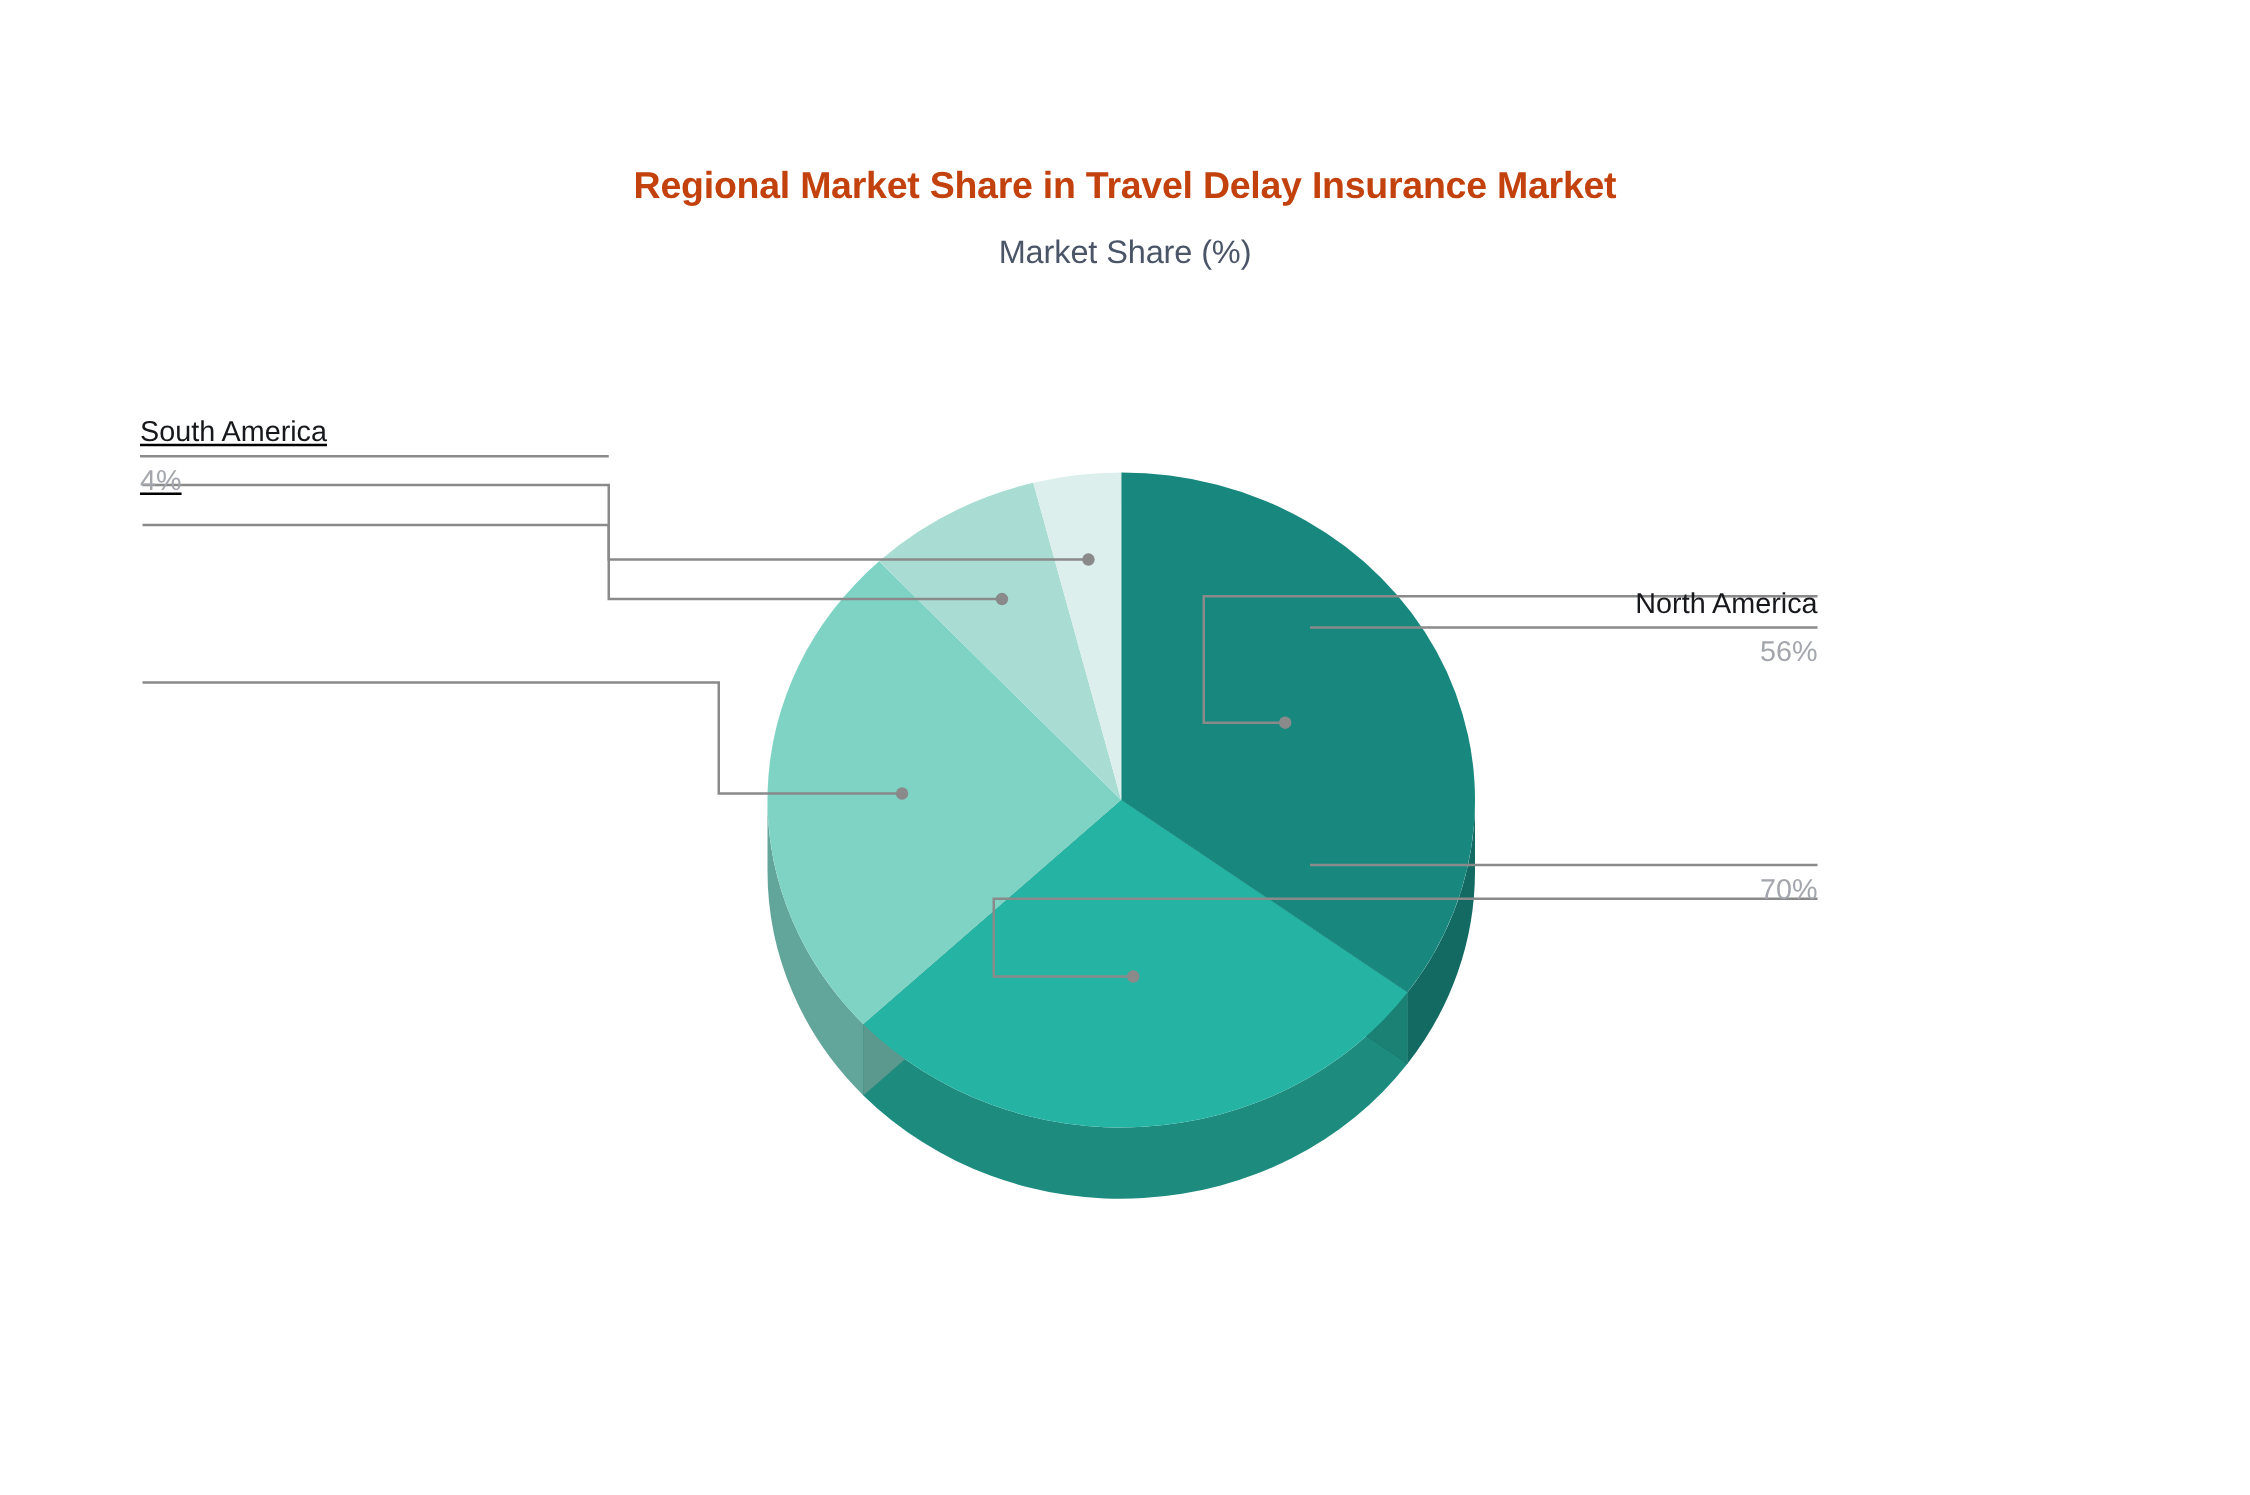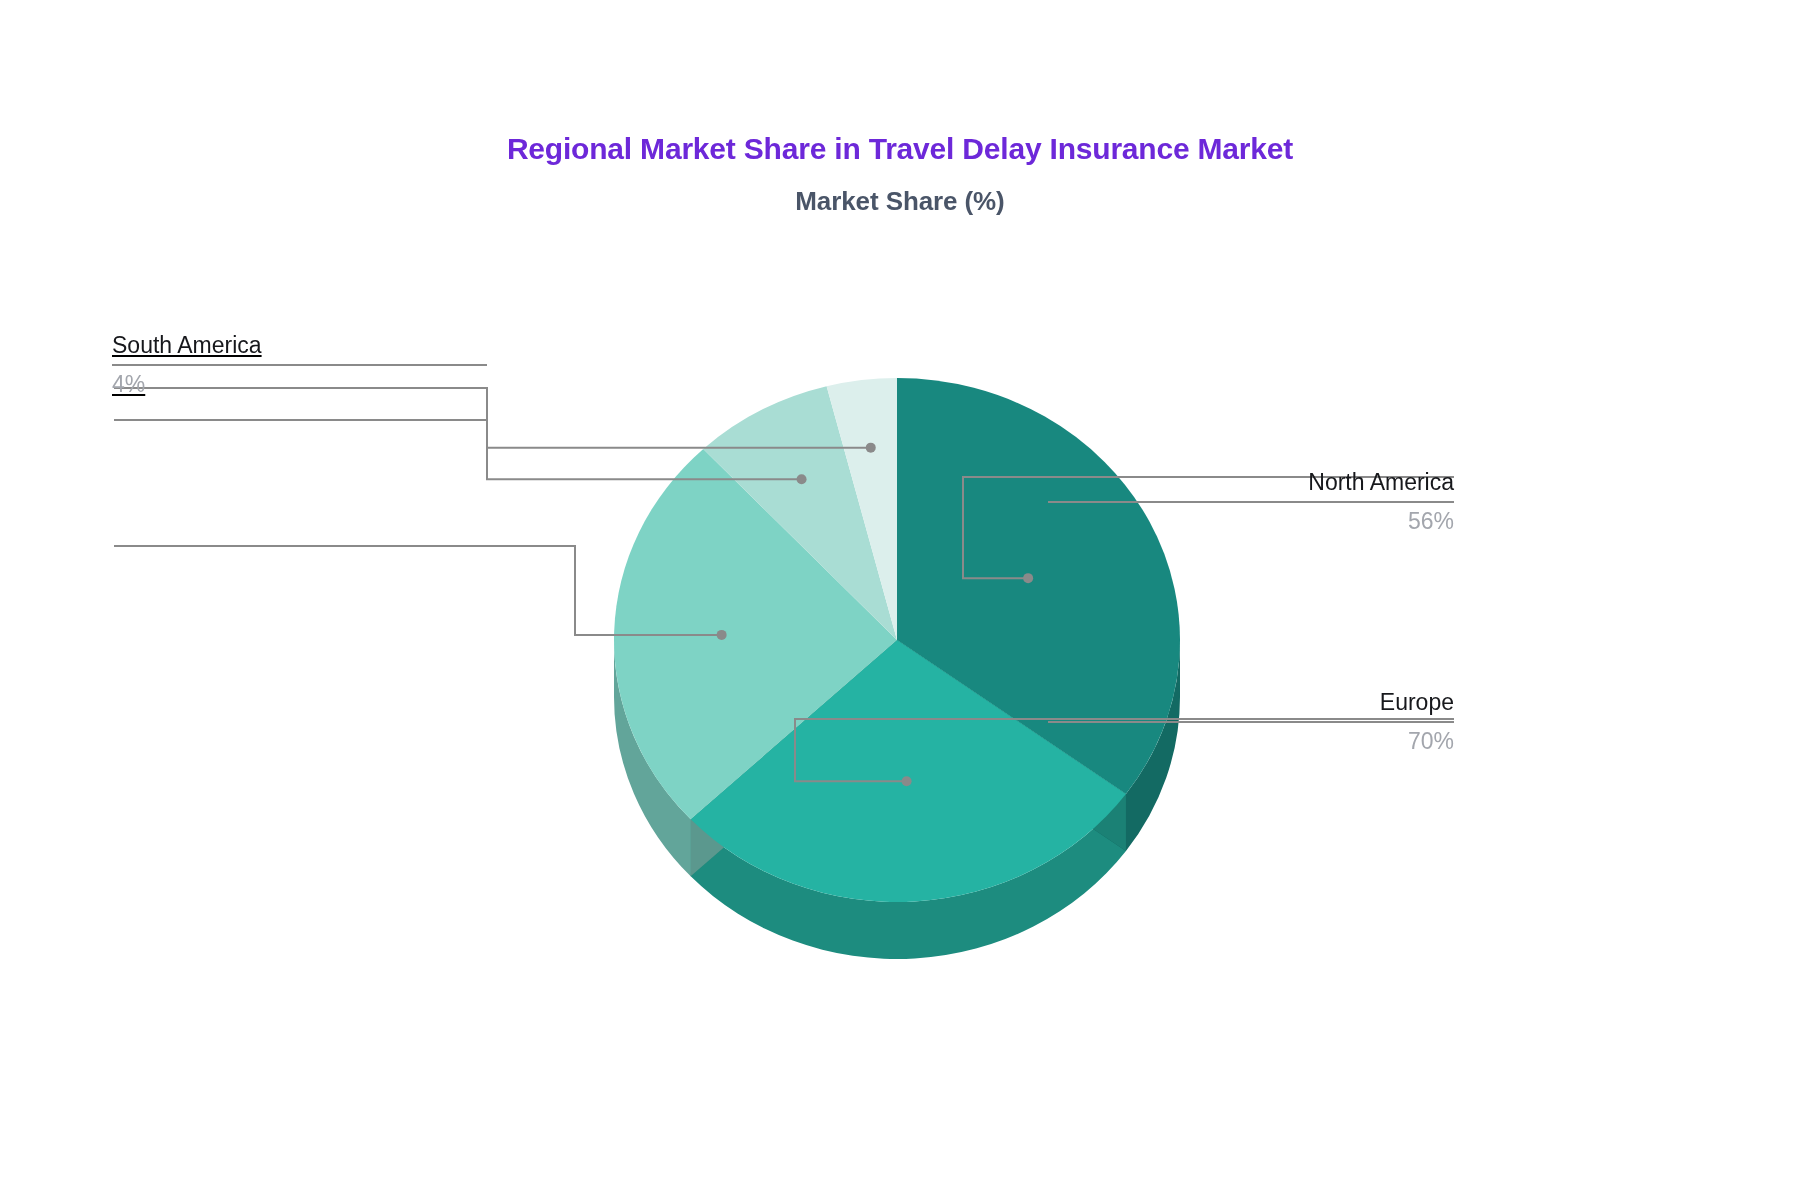--- a/index.html
+++ b/index.html
@@ -16,7 +16,7 @@
   .title {
     position:absolute; left:0; top:132px; width:1800px;
     text-align:center;
-    font-size:30px; font-weight:bold; color:#6d28d9;
+    font-size:30px; font-weight:bold; color:#c2410c;
     letter-spacing:-0.2px;
   }
   .subtitle {

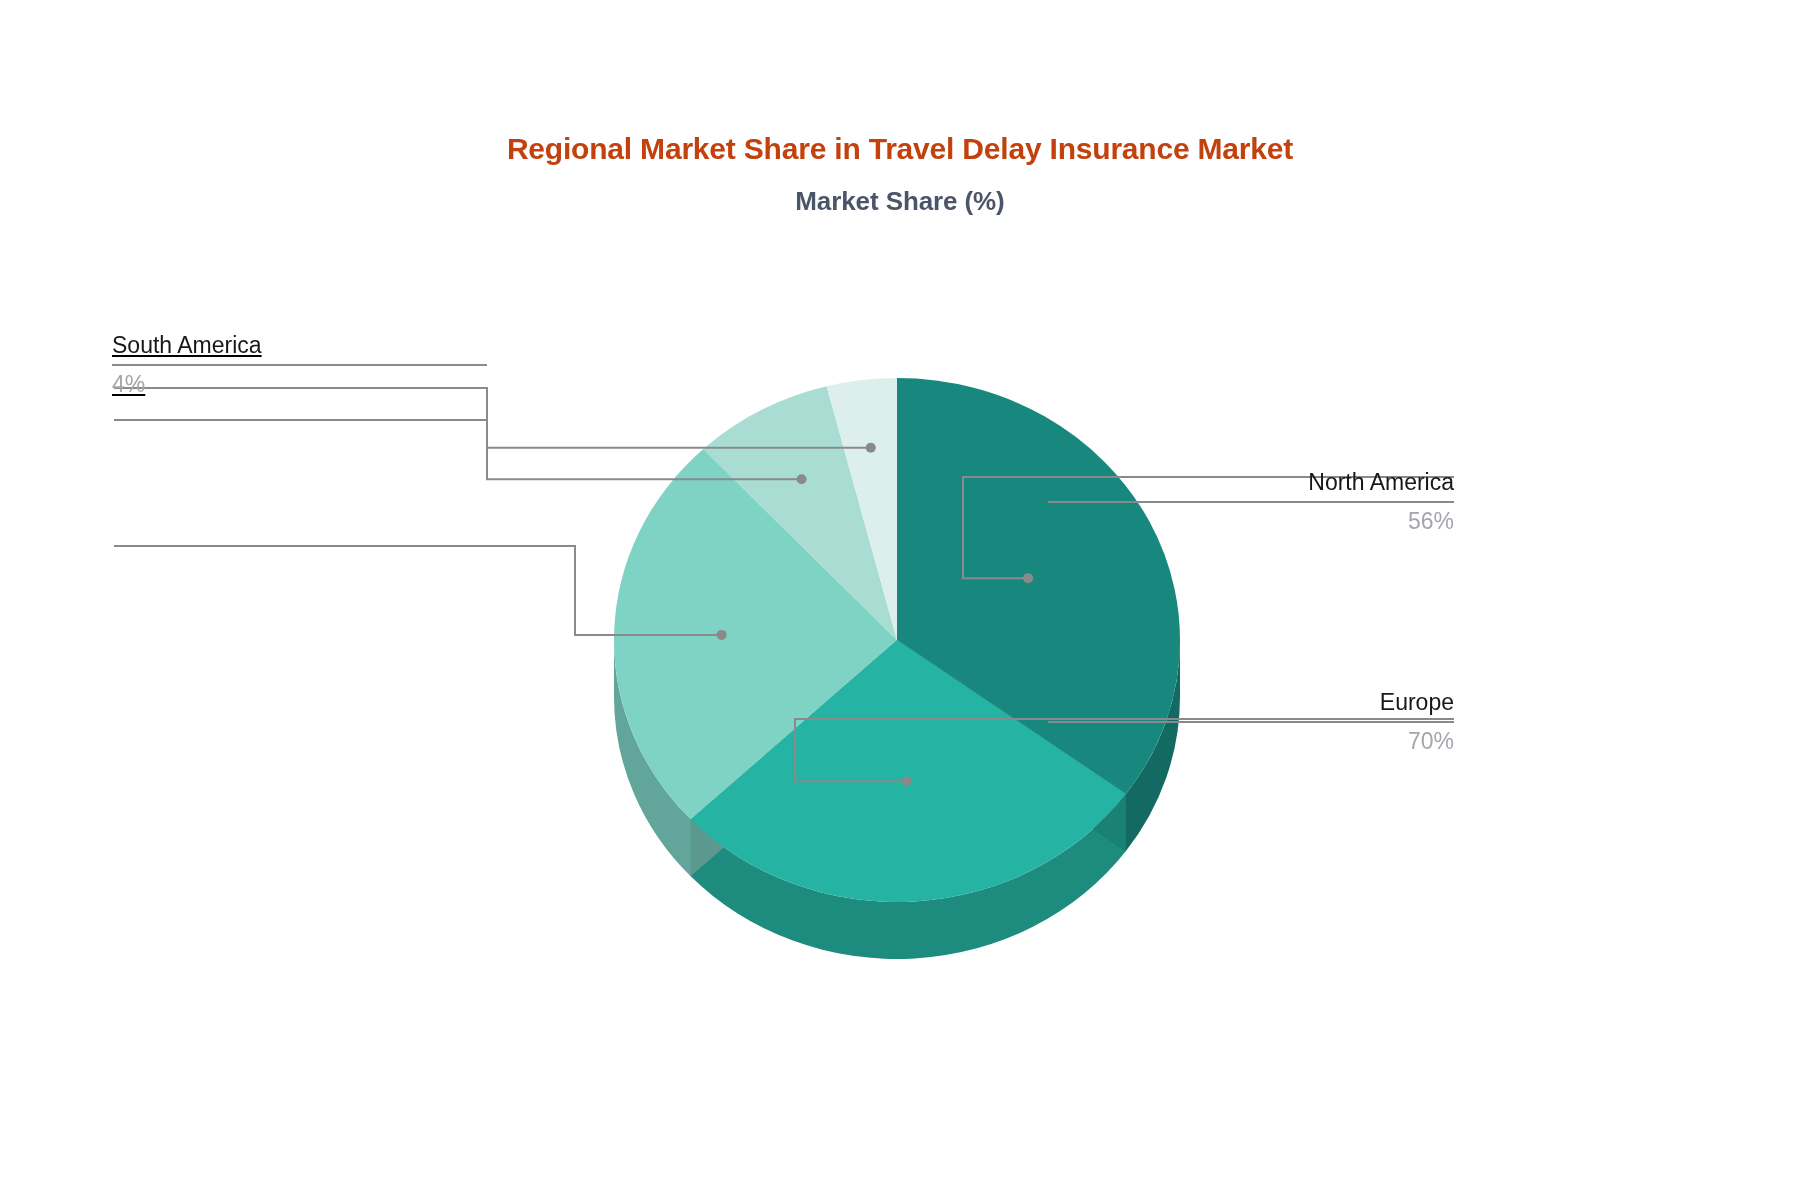--- a/index.html
+++ b/index.html
@@ -22,7 +22,7 @@
   .subtitle {
     position:absolute; left:0; top:186px; width:1800px;
     text-align:center;
-    font-size:26px; font-weight:bold; color:#4a5568;
+    font-size:26px; font-weight:normal; color:#4a5568;
     letter-spacing:-0.1px;
   }
 

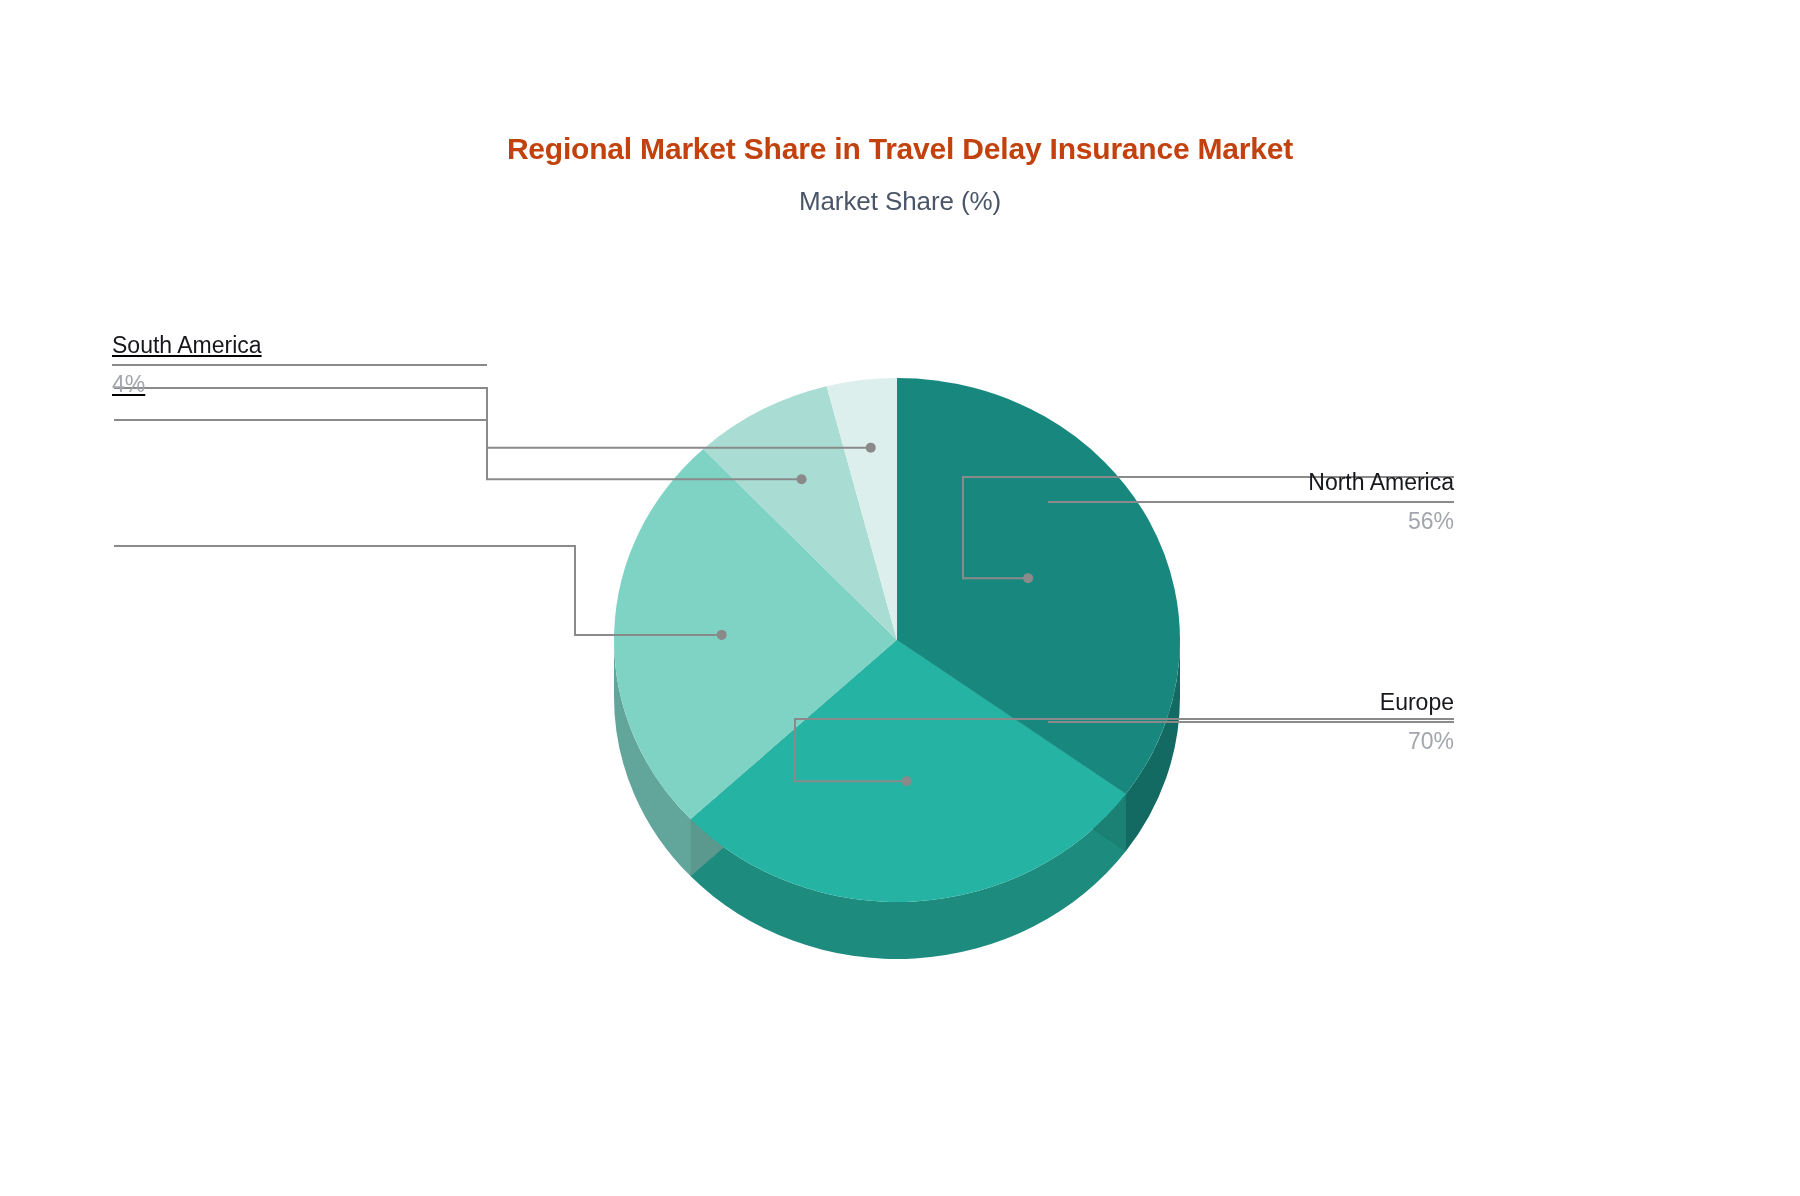--- a/index.html
+++ b/index.html
@@ -113,7 +113,6 @@
   </div>
 
   <div class="callout right" style="left:1048px; top:687px; width:406px;">
-    <div class="cl-name">Europe</div>
     <div class="cl-rule"></div>
     <div class="cl-val">70%</div>
   </div>

